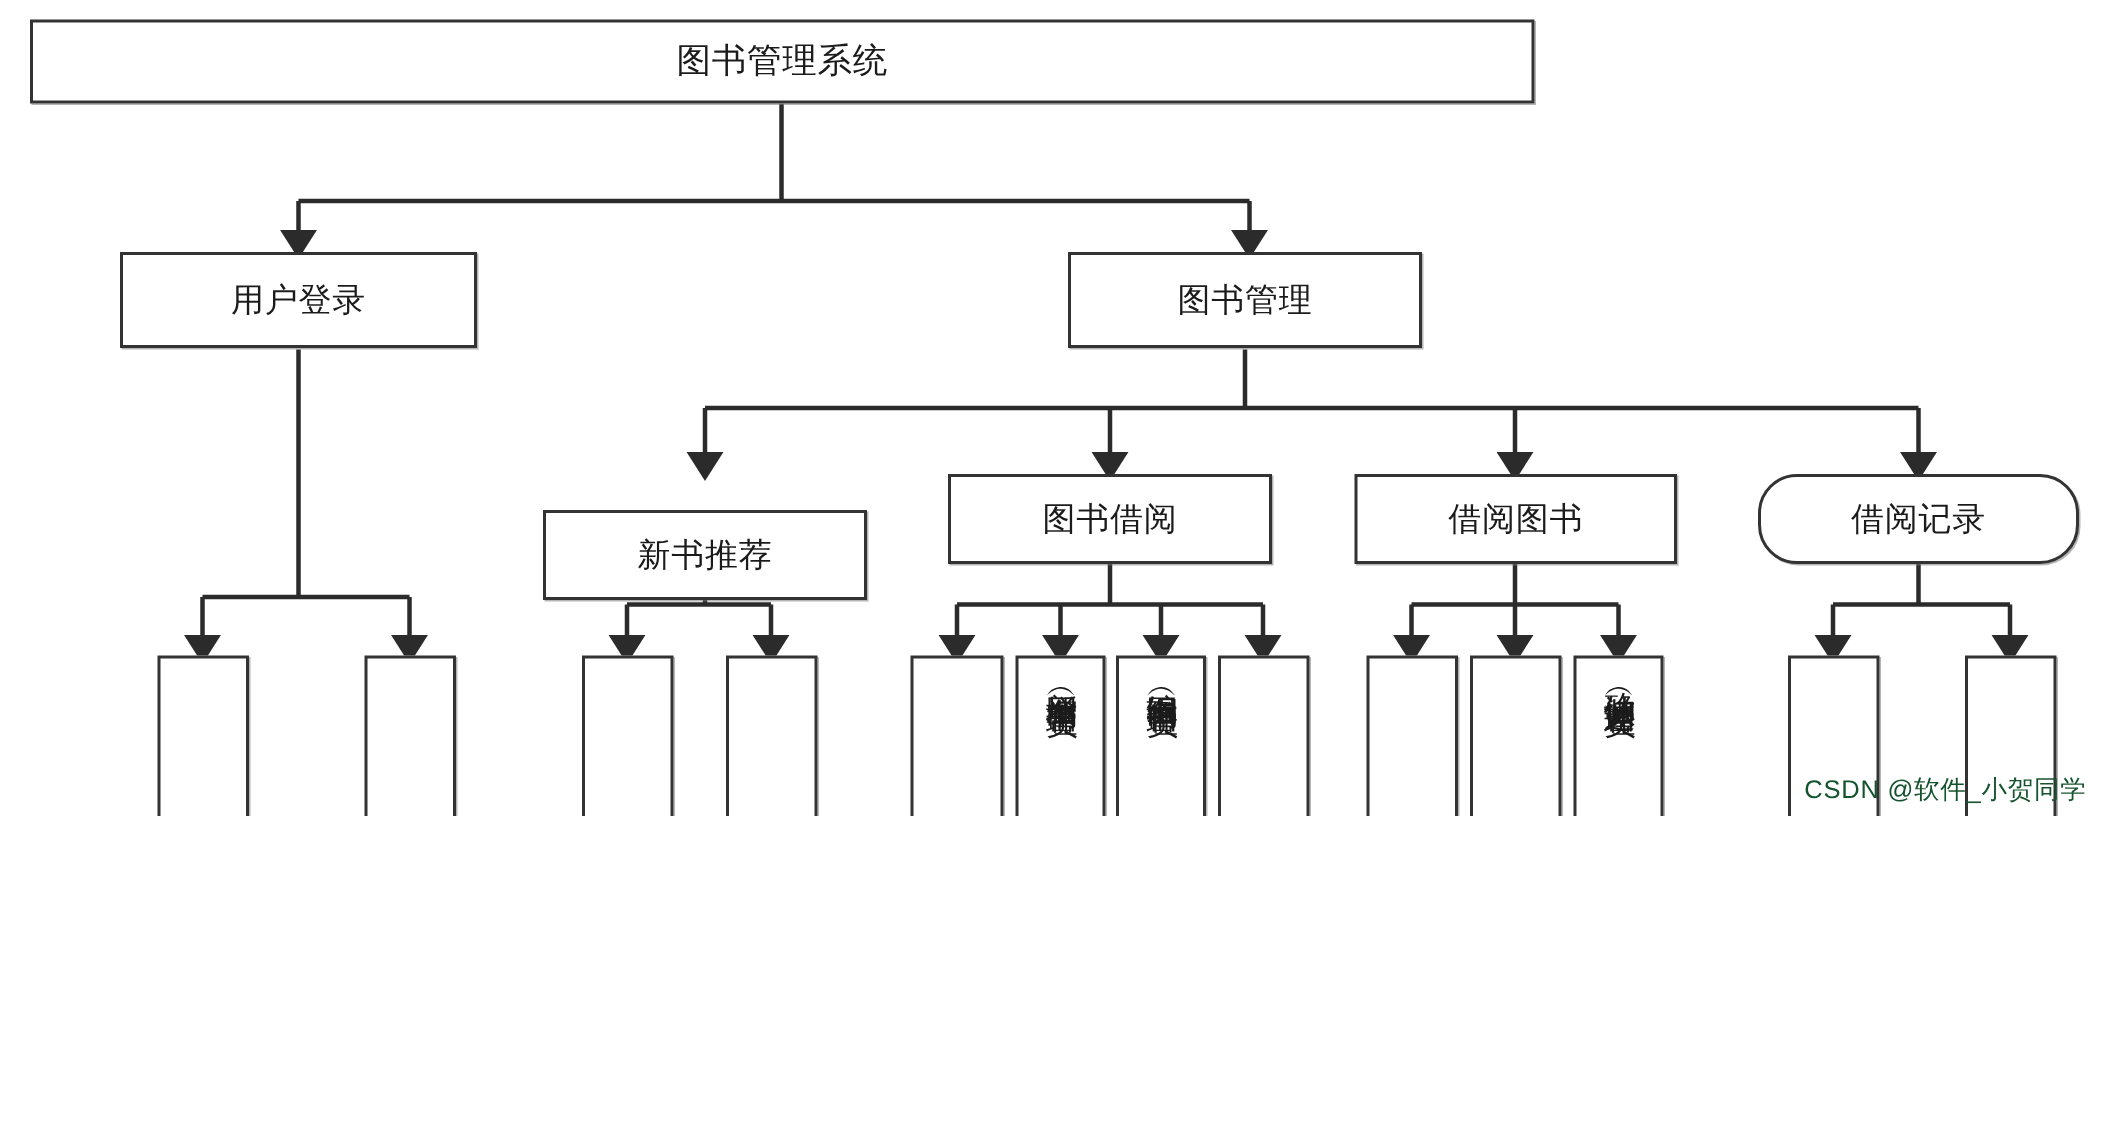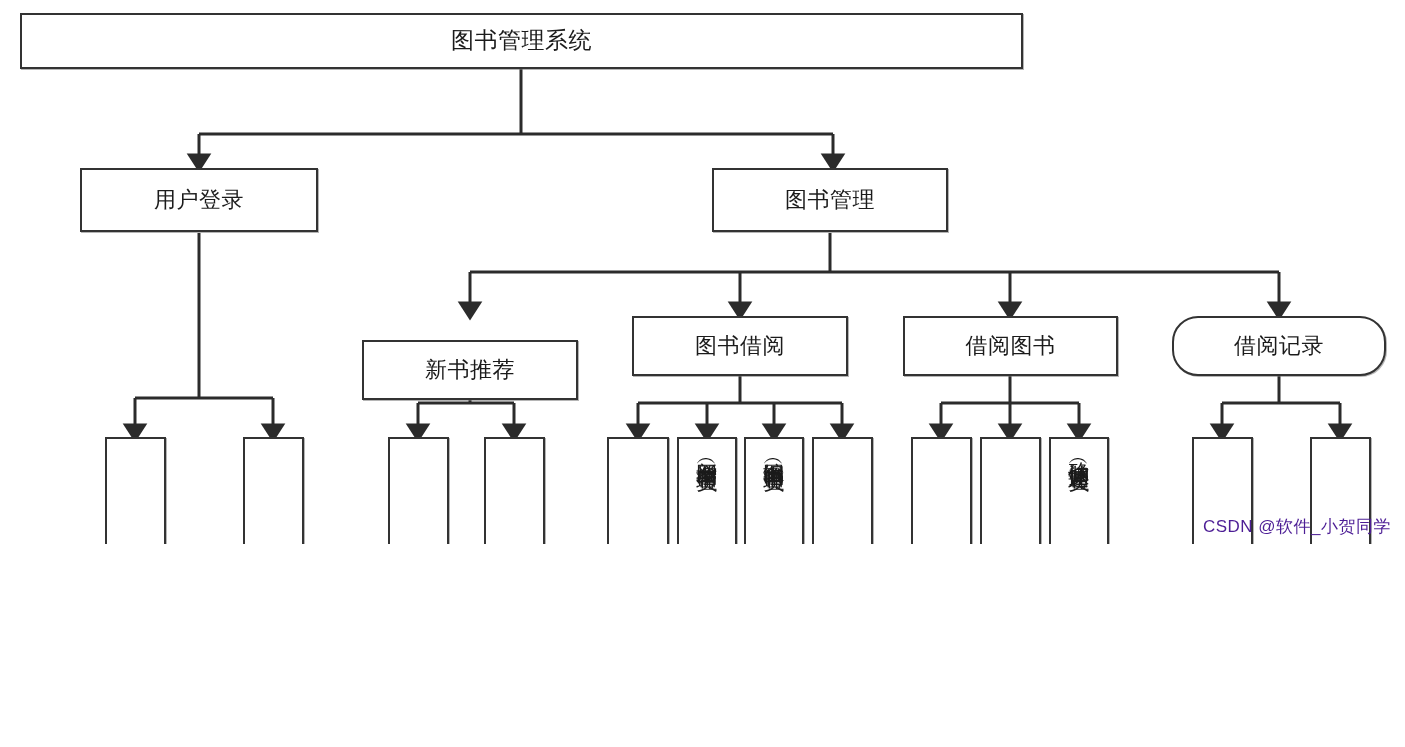--- a/index.html
+++ b/index.html
@@ -69,7 +69,7 @@
     right: 14px;
     bottom: 6px;
     font-size: 17px;
-    color: #4c1d95;
+    color: #14532d;
     letter-spacing: 0.5px;
     white-space: nowrap;
     user-select: none;

